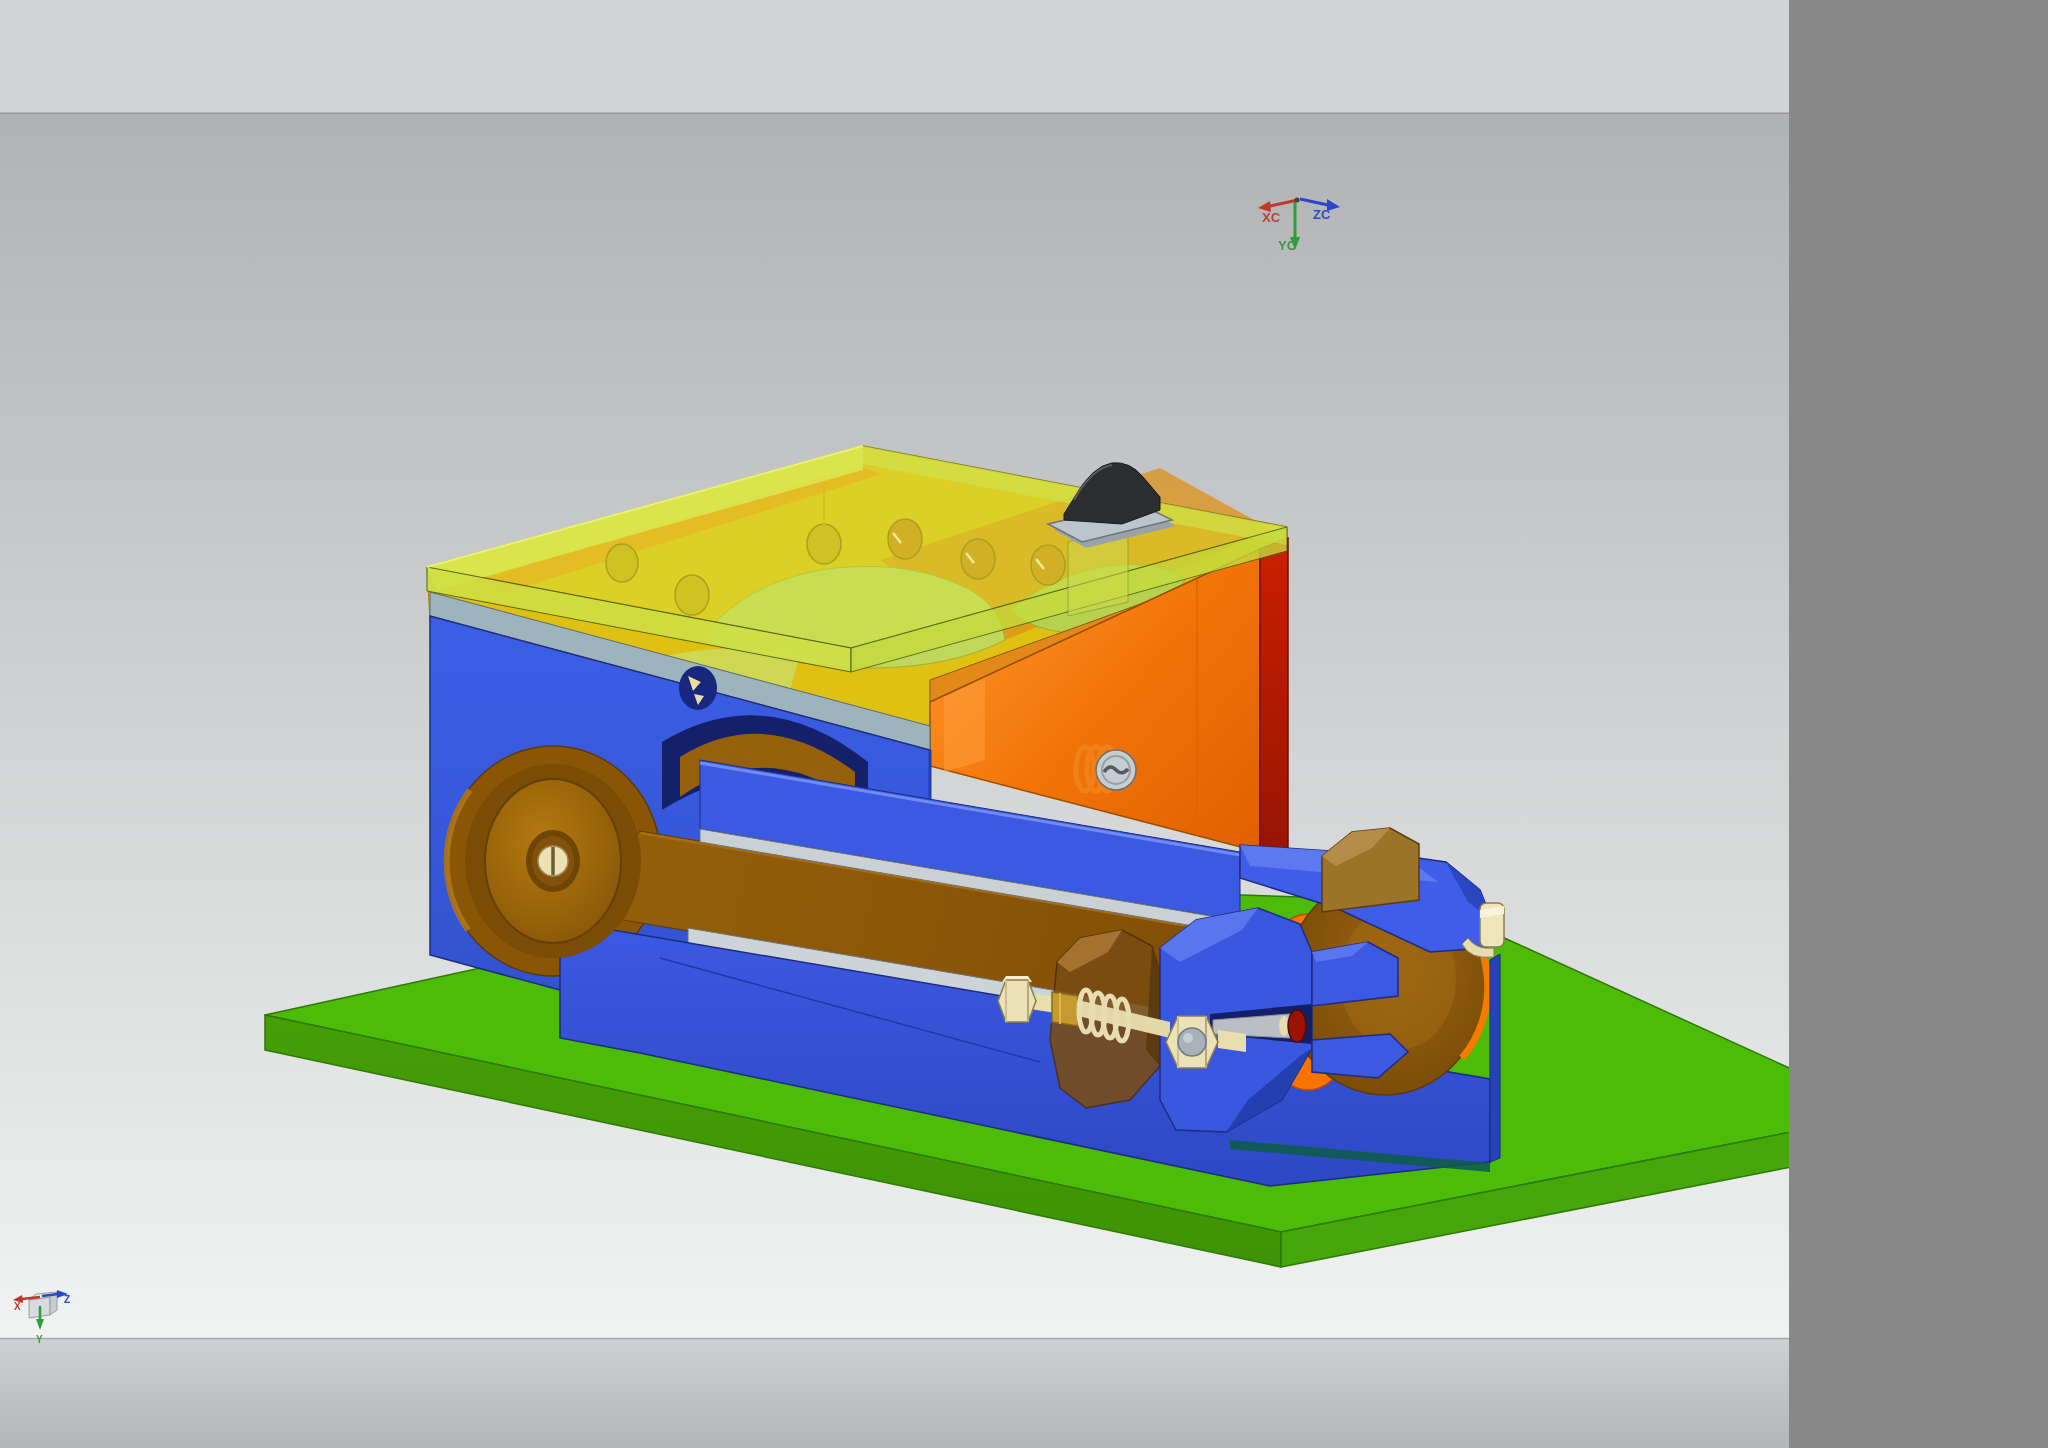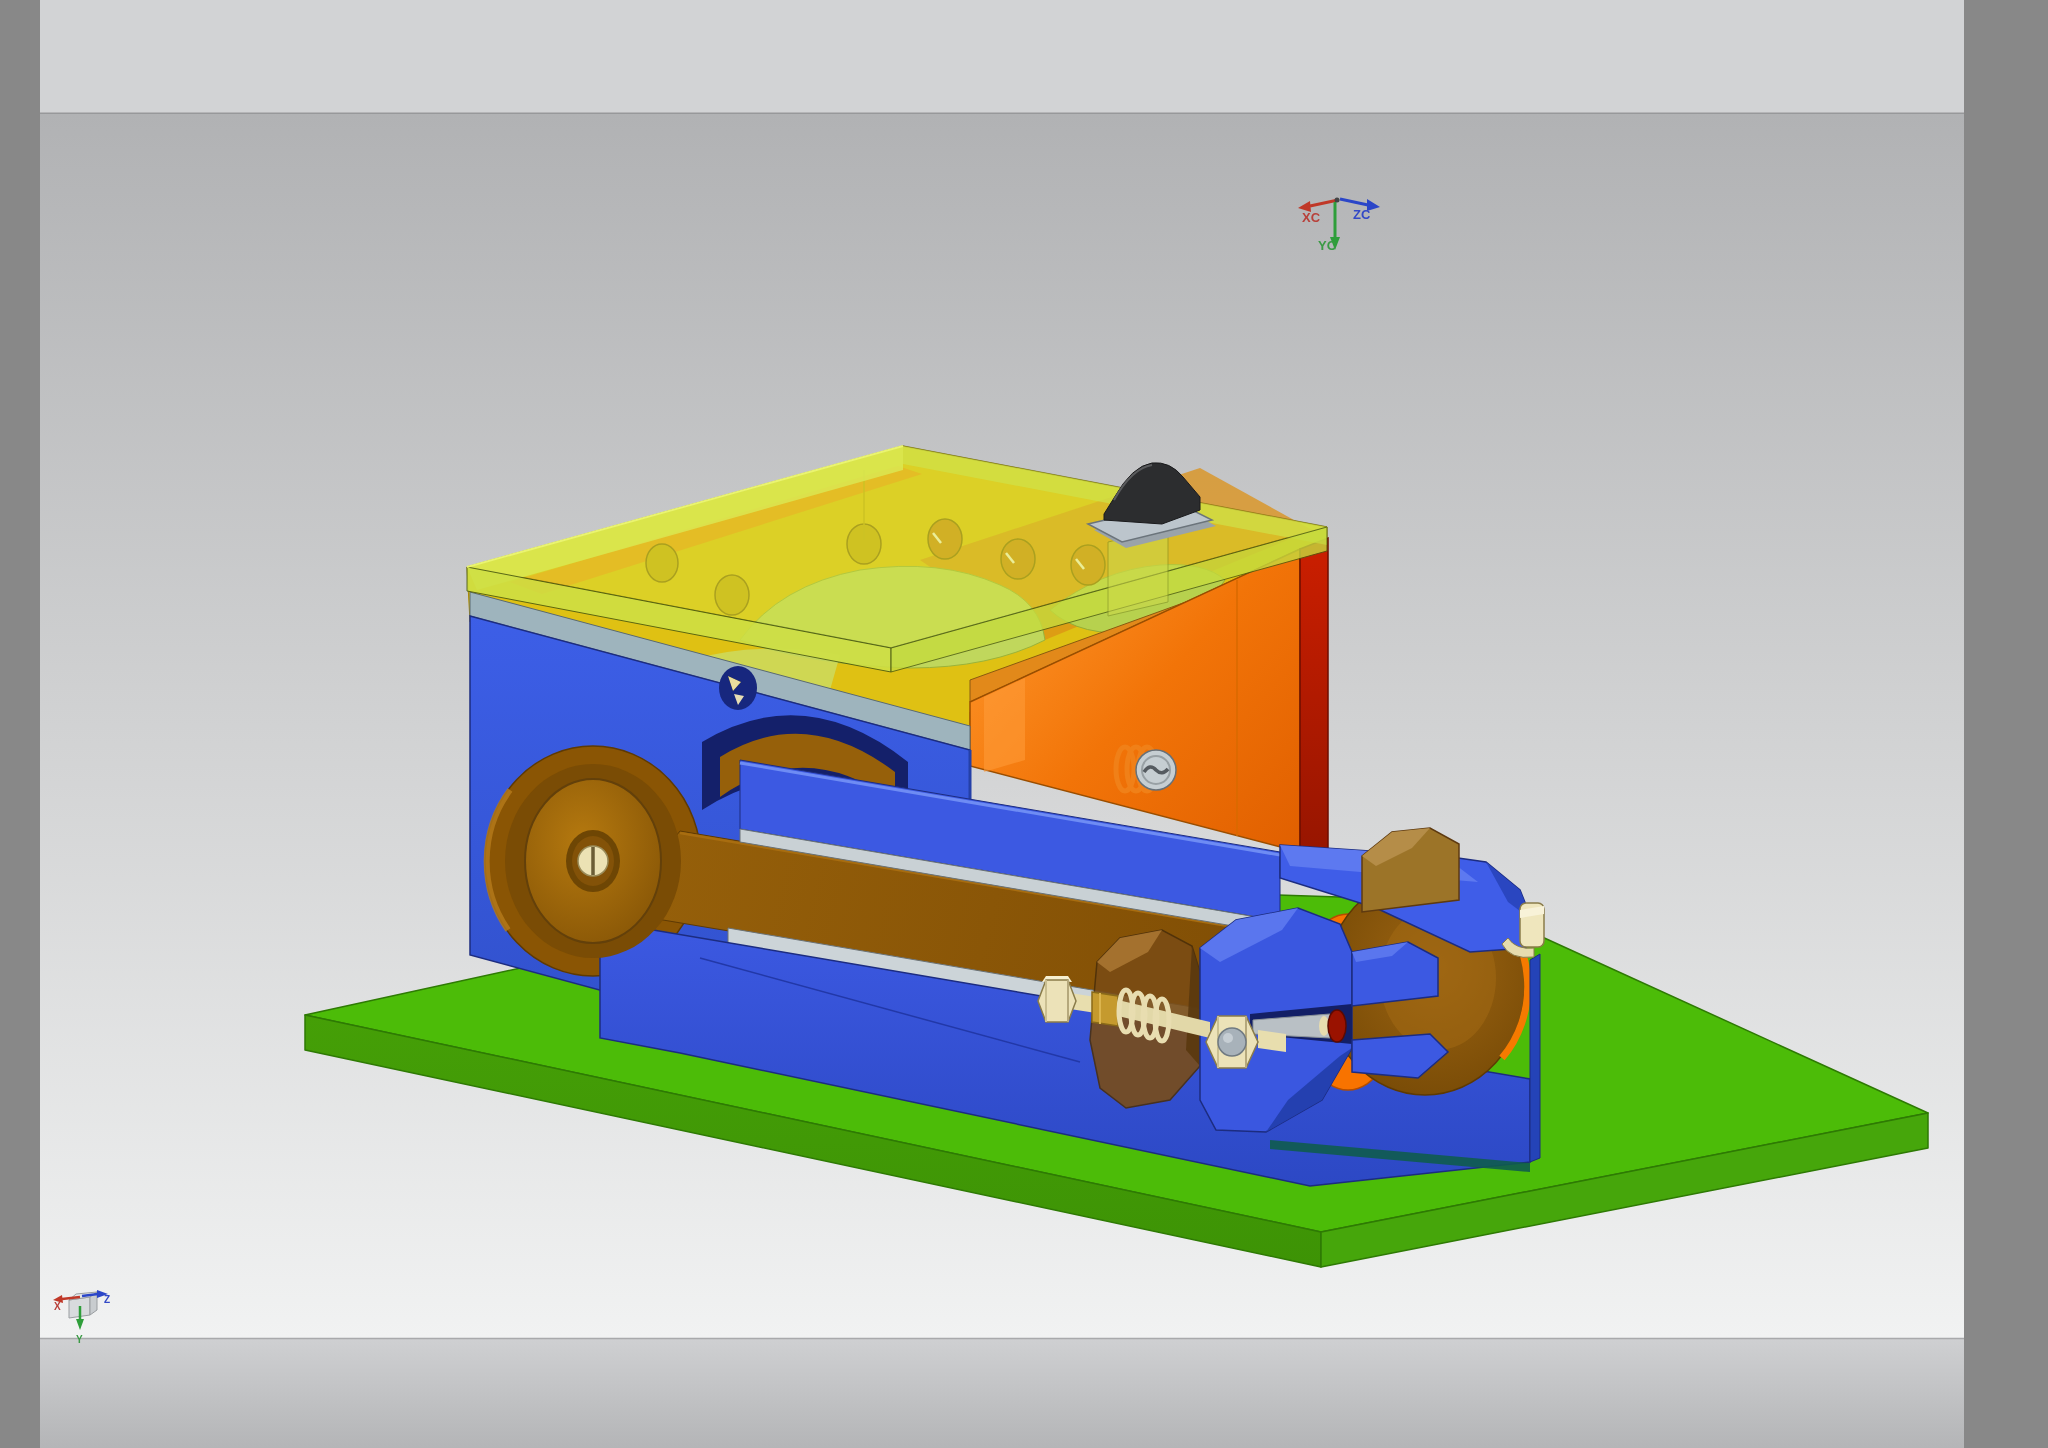--- a/index.html
+++ b/index.html
@@ -3,8 +3,8 @@
 <meta charset="utf-8">
 <style>
   html,body{margin:0;padding:0;background:#888;}
-  .stage{width:1924px;height:1448px;position:relative;overflow:hidden;
-         font-family:"Liberation Sans",sans-serif;padding-left:40px;}
+  .stage{width:1789px;height:1448px;position:relative;overflow:hidden;
+         font-family:"Liberation Sans",sans-serif;}
   svg{display:block}
   text{font-family:"Liberation Sans",sans-serif;}
   .triad-label{font-size:13px;font-weight:bold;}

